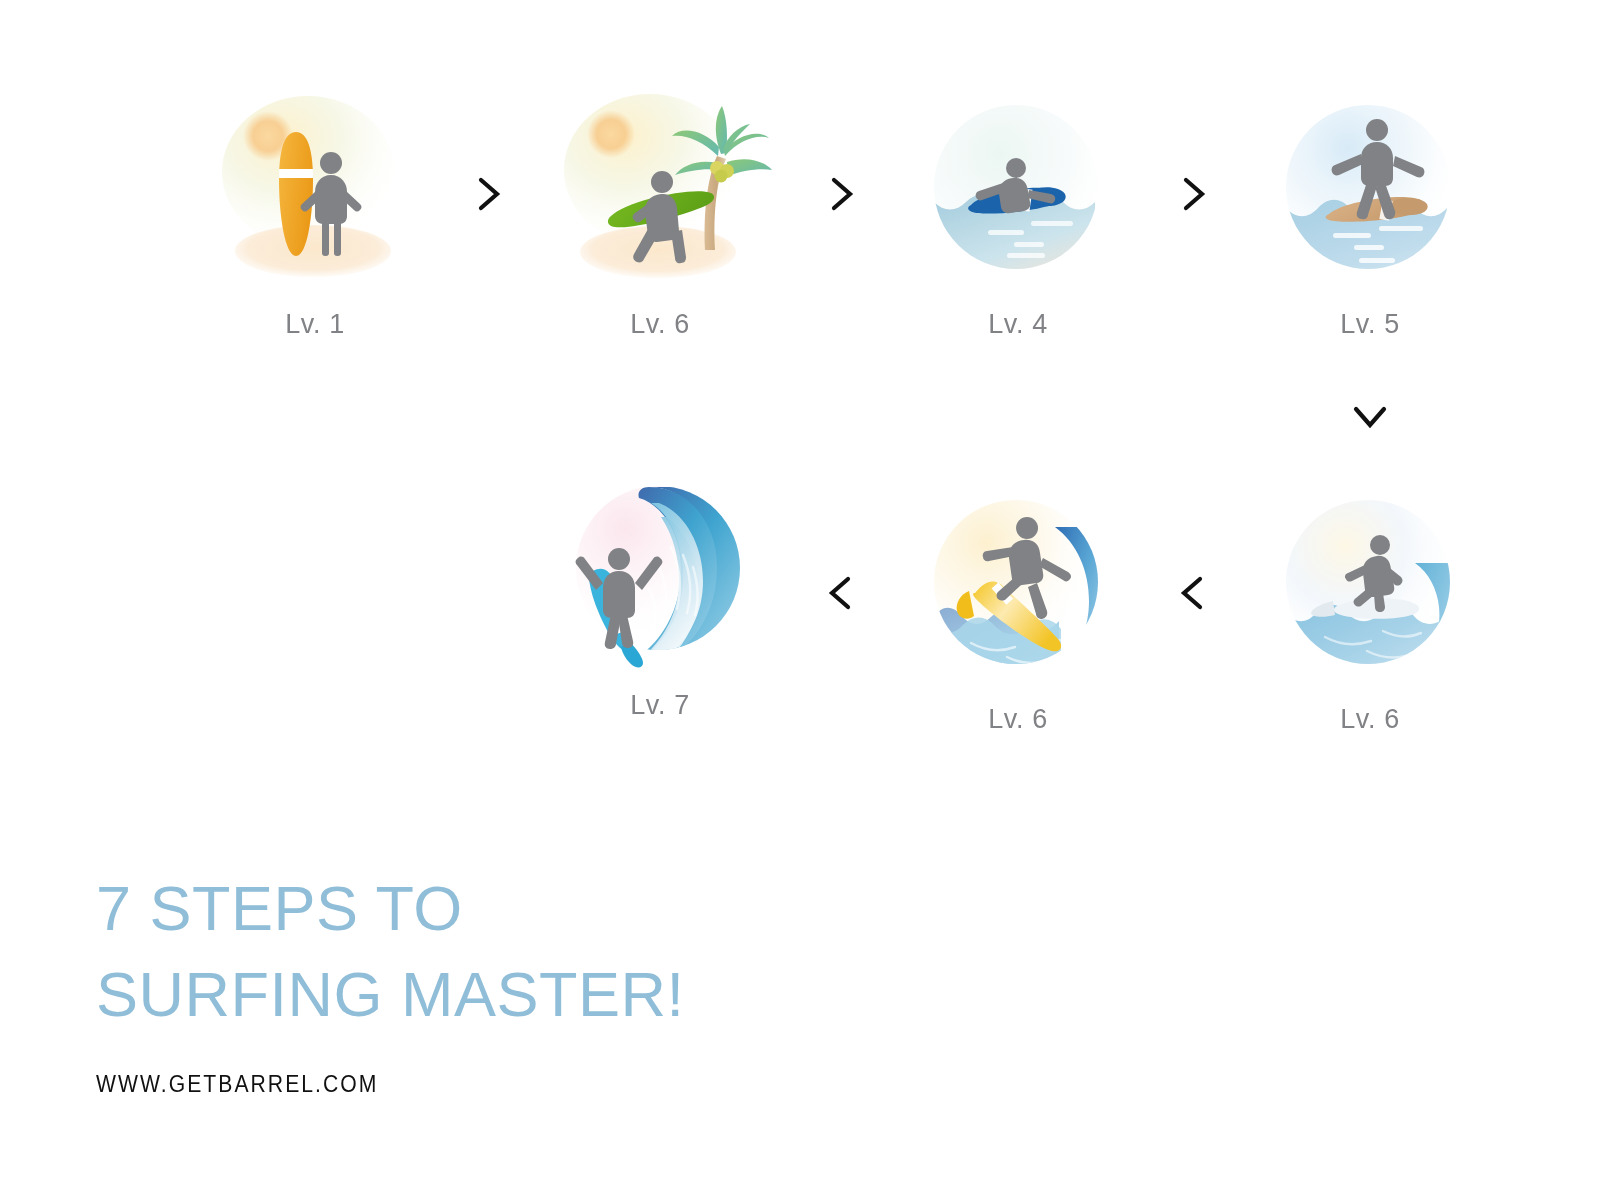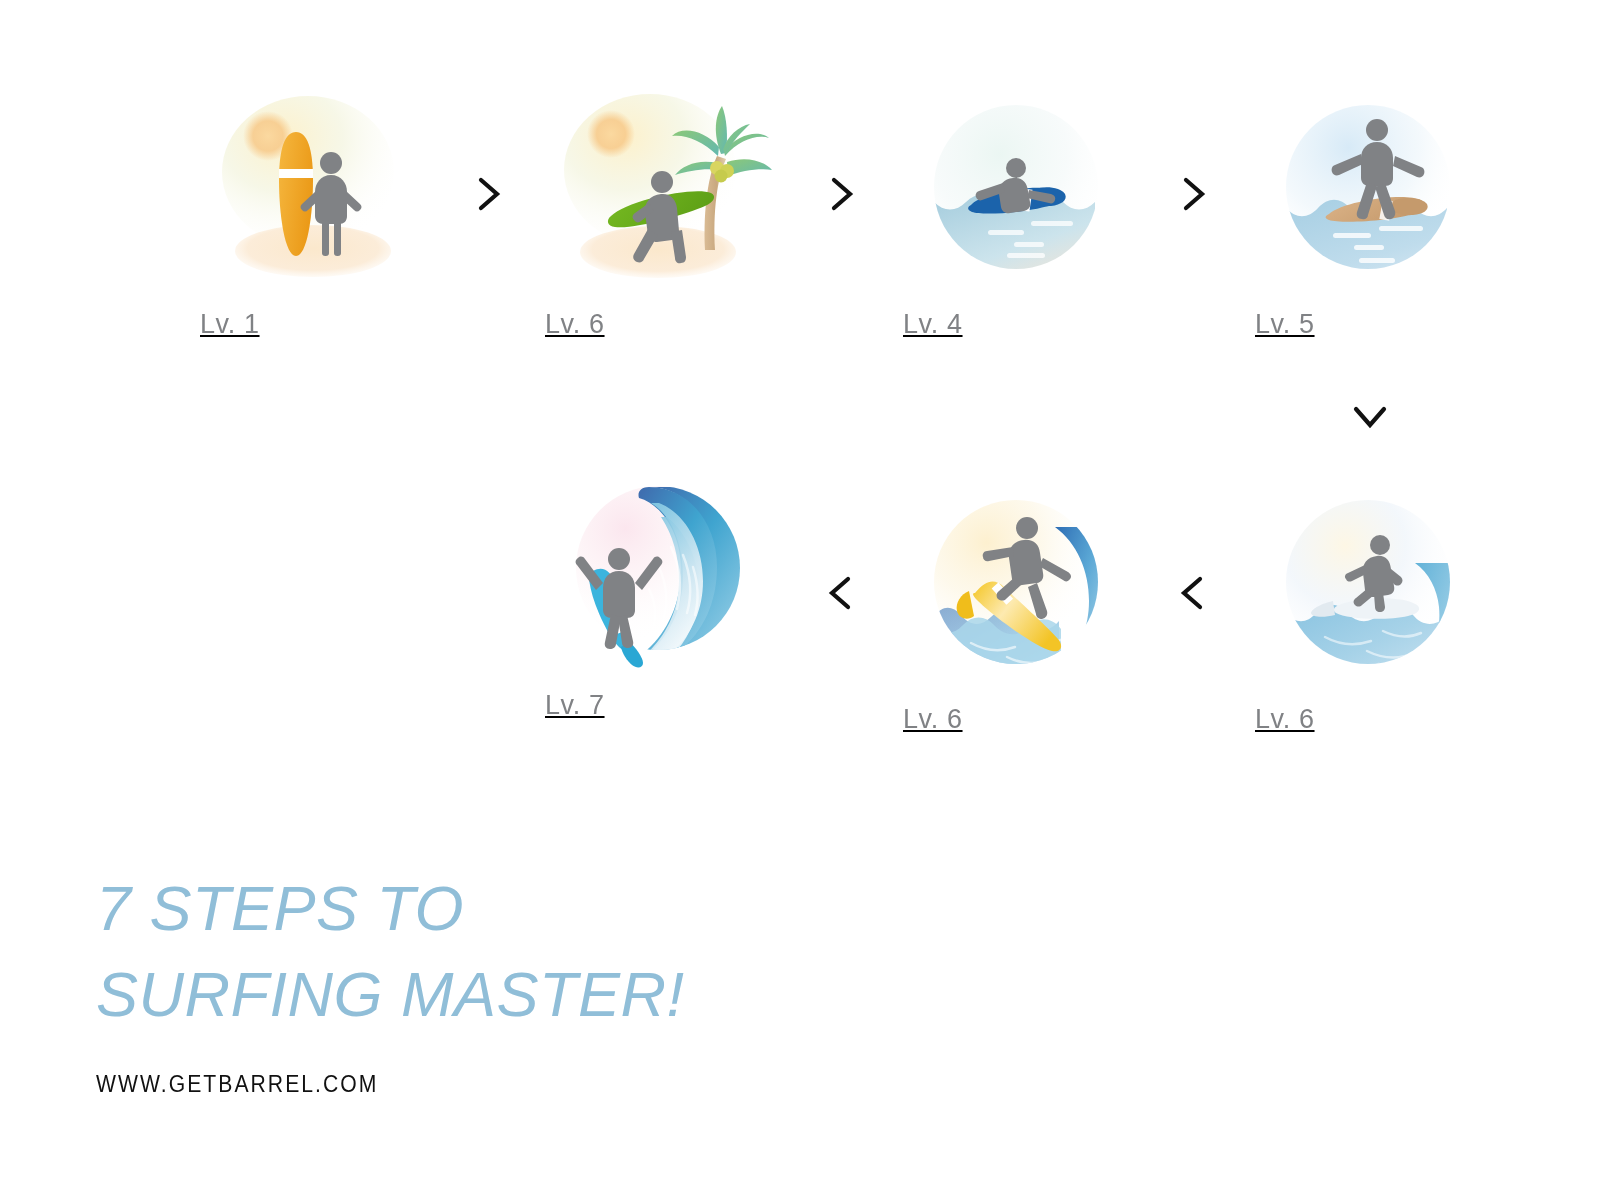--- a/index.html
+++ b/index.html
@@ -26,8 +26,7 @@
   .step {
     position: absolute;
     width: 230px;
-    text-align: left;
-    text-decoration: underline;
+    text-align: center;
   }
   .step-art {
     position: relative;

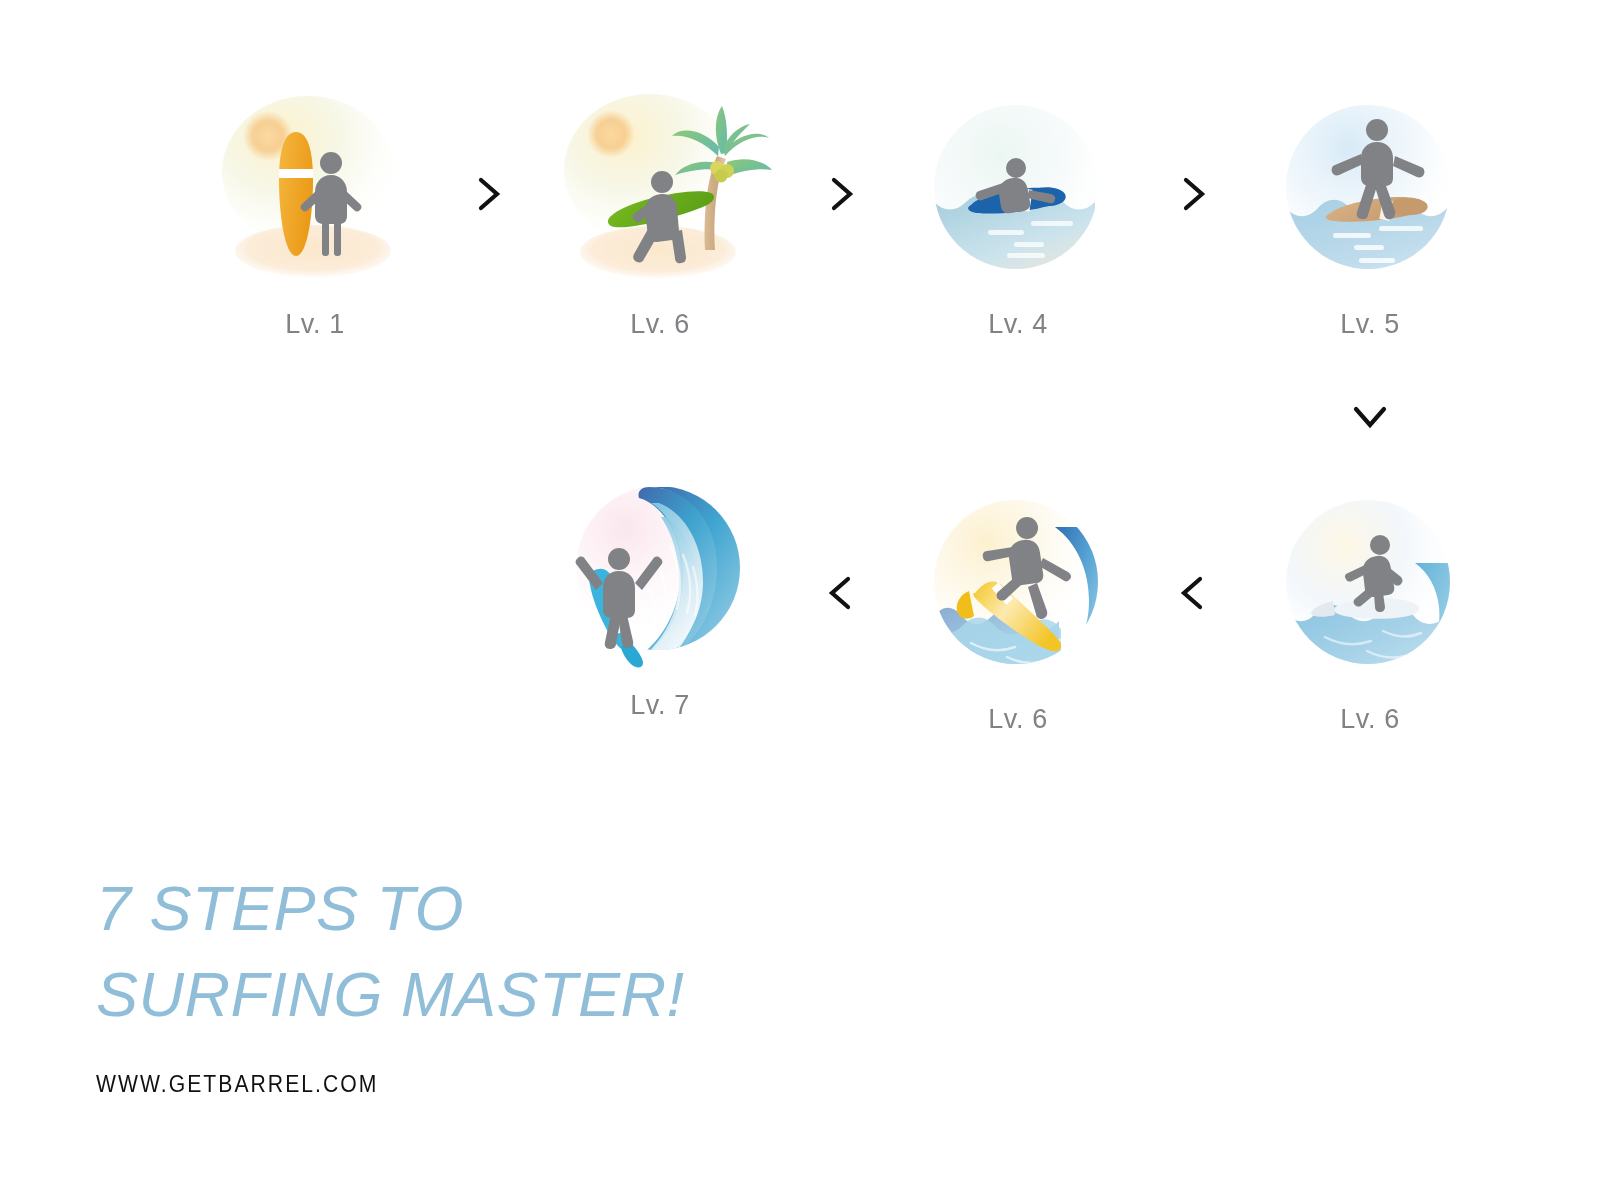--- a/index.html
+++ b/index.html
@@ -87,7 +87,6 @@
     letter-spacing: 0.5px;
     margin: 0;
     white-space: pre-line;
-    font-style: italic;
   }
   .url {
     margin-top: 34px;

